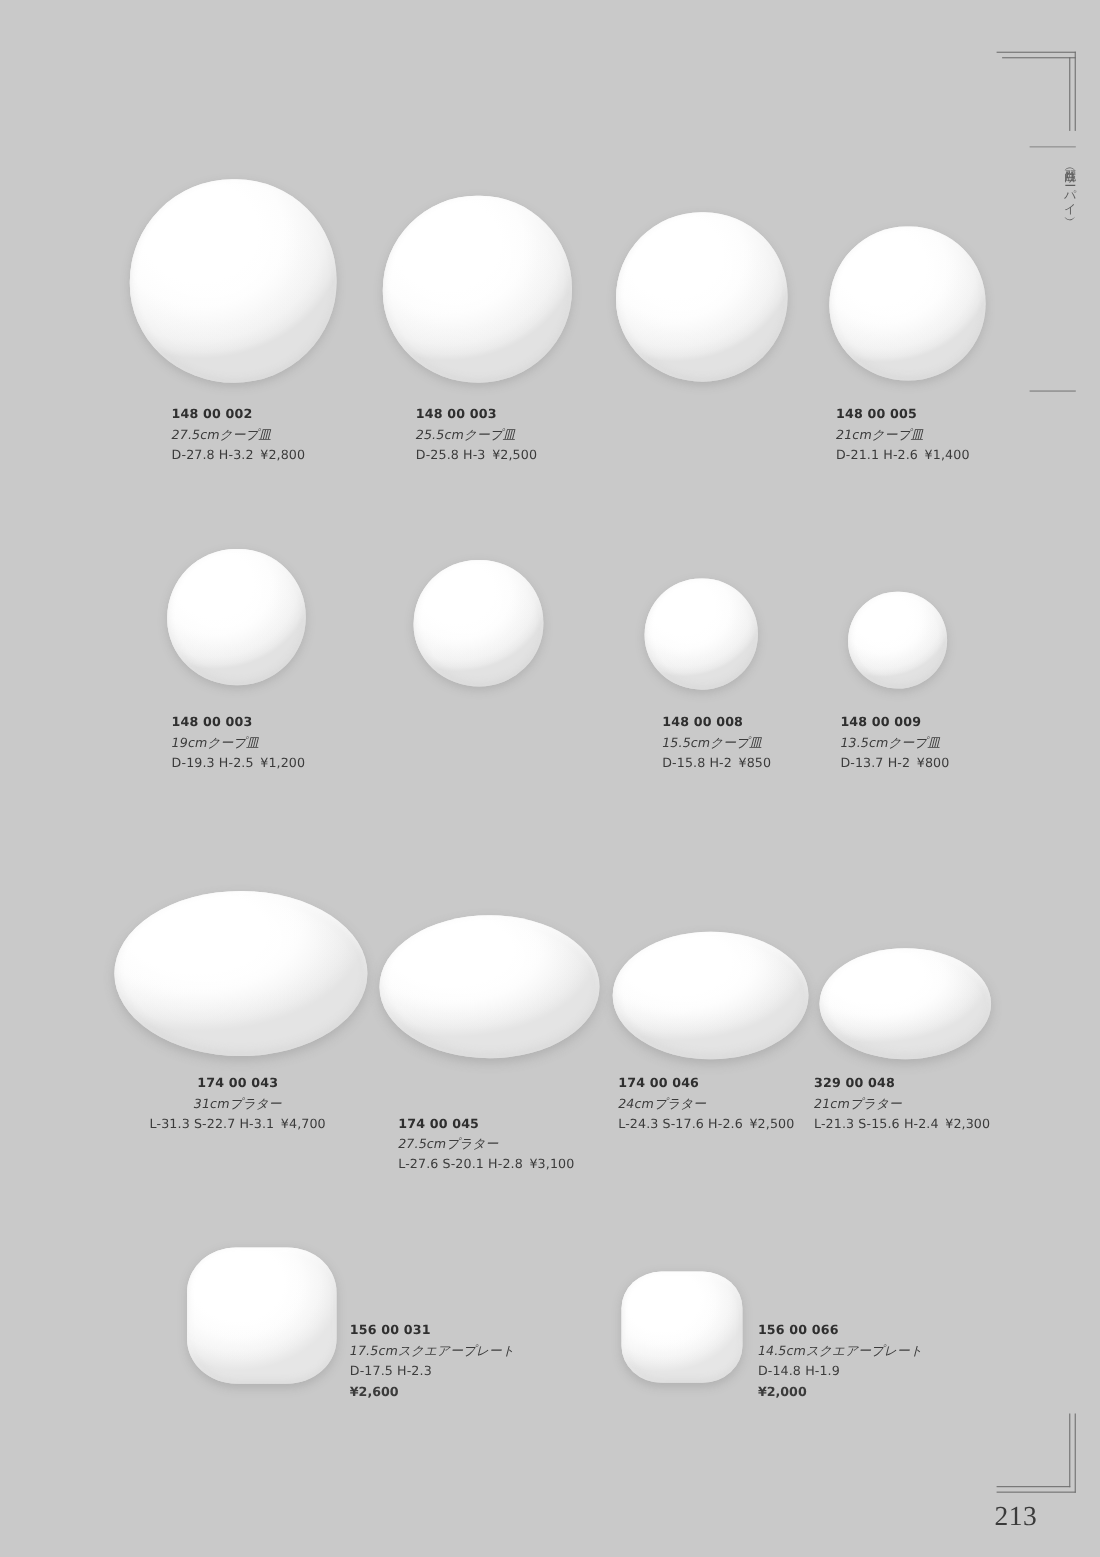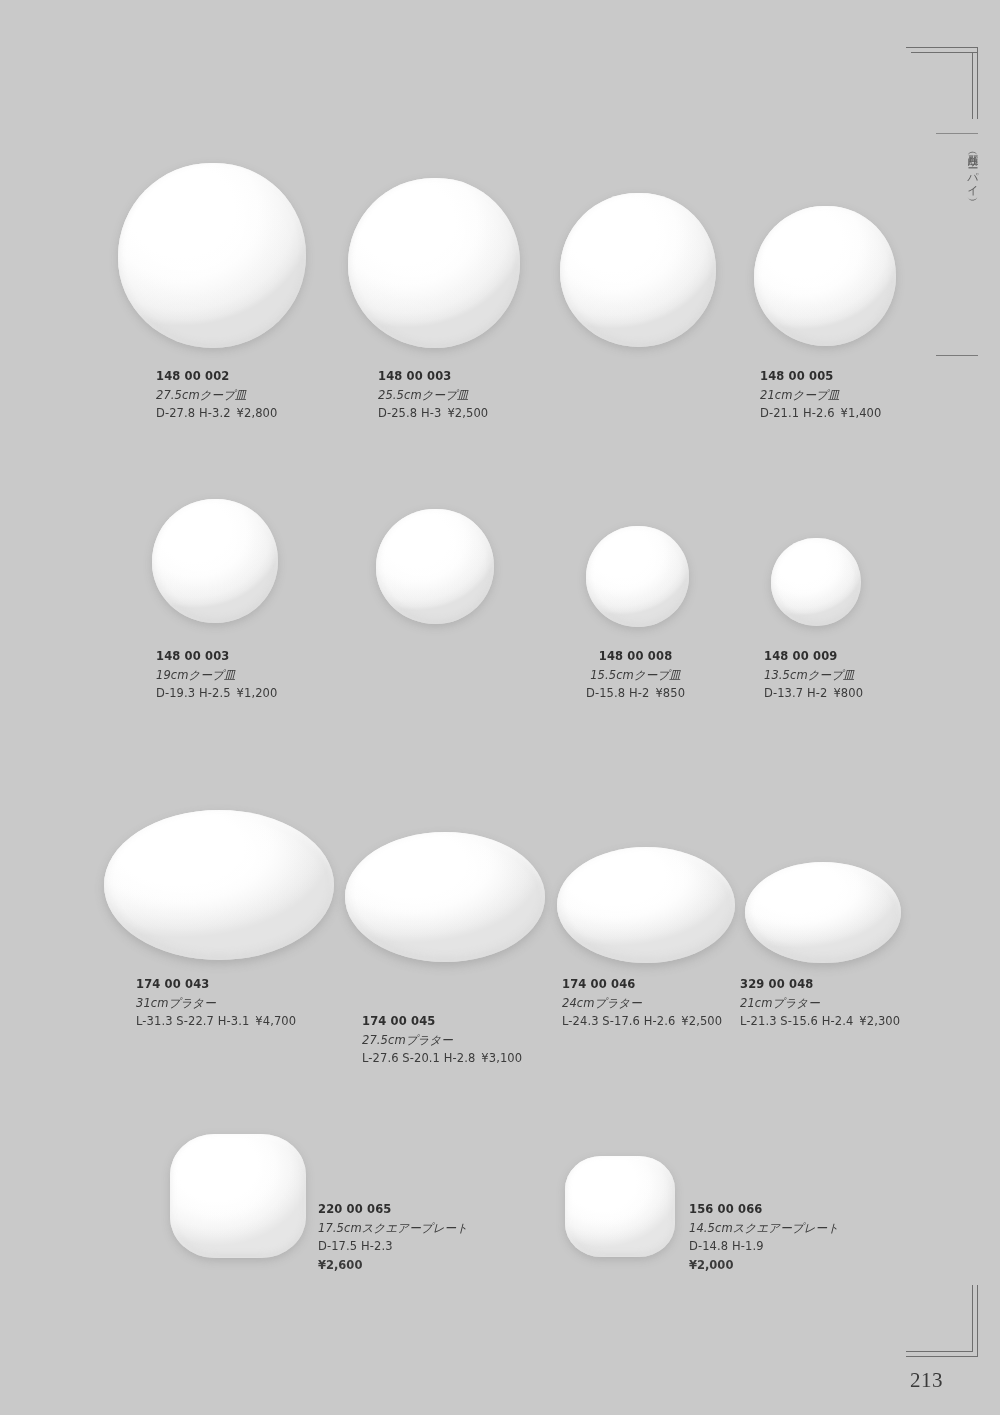--- a/index.html
+++ b/index.html
@@ -287,7 +287,7 @@
   <div class="item" style="left:586px; top:526px;">
     <div class="plate-round" style="left:0; top:0; width:103px; height:101px;"></div>
   </div>
-  <div class="caption" style="left:586px; top:647px;text-align:center;">
+  <div class="caption" style="left:602px; top:647px;">
     <div class="code">148 00 008</div>
     <div class="name">15.5cmクープ皿</div>
     <div class="spec"><span>D-15.8 H-2</span><b>¥850</b></div>

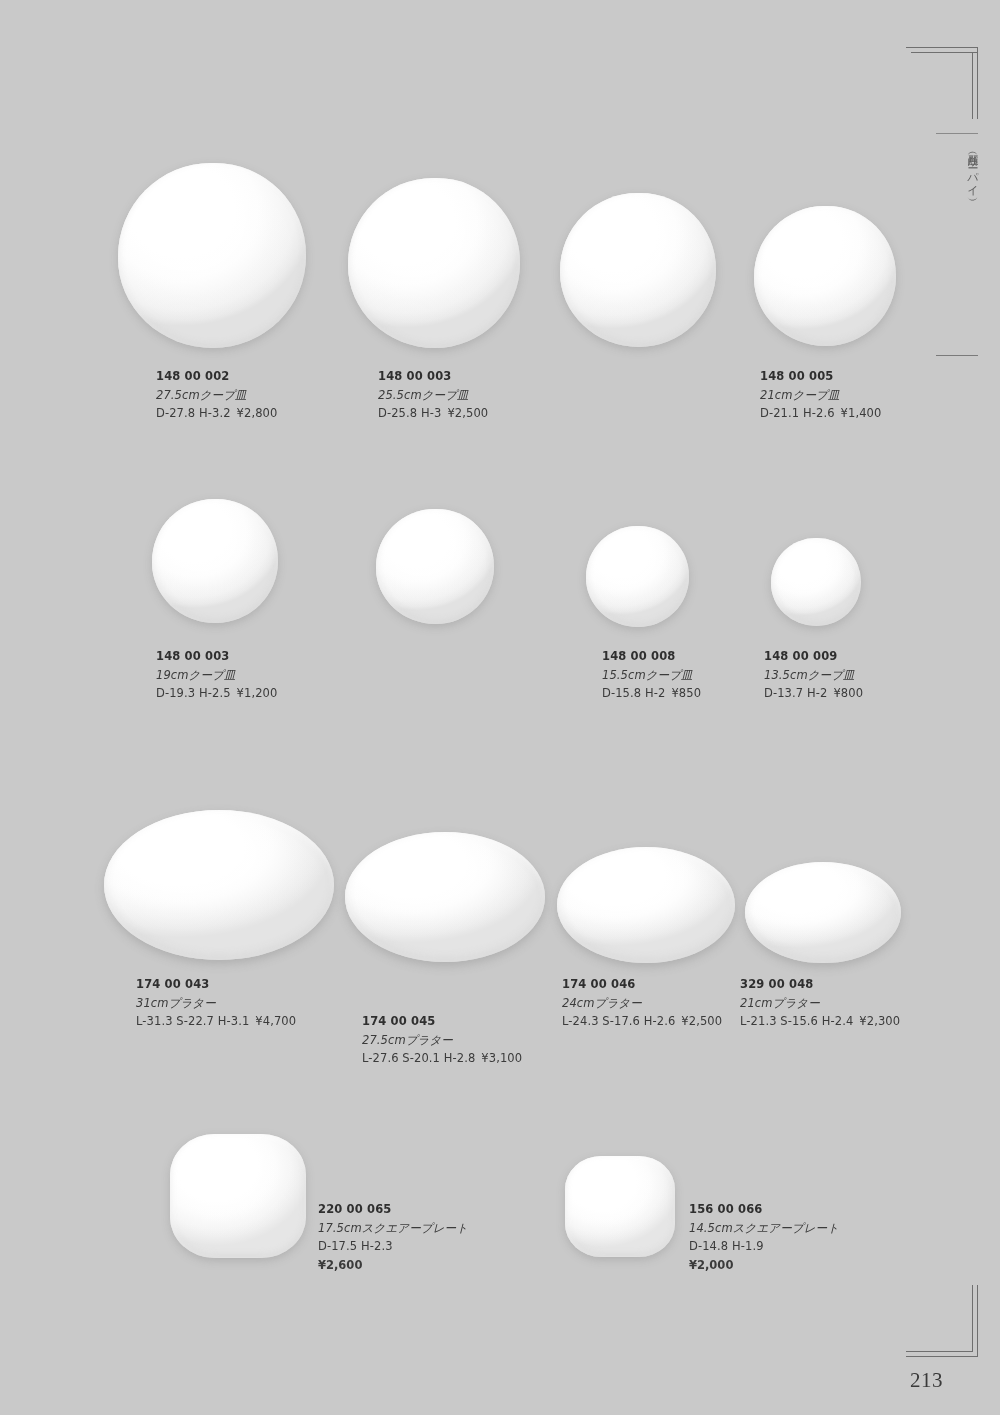--- a/index.html
+++ b/index.html
@@ -305,7 +305,7 @@
   <div class="item" style="left:104px; top:810px;">
     <div class="plate-oval" style="left:0; top:0; width:230px; height:150px;"></div>
   </div>
-  <div class="caption" style="left:136px; top:975px;">
+  <div class="caption" style="left:136px; top:975px;text-align:center;">
     <div class="code">174 00 043</div>
     <div class="name">31cmプラター</div>
     <div class="spec"><span>L-31.3 S-22.7 H-3.1</span><b>¥4,700</b></div>

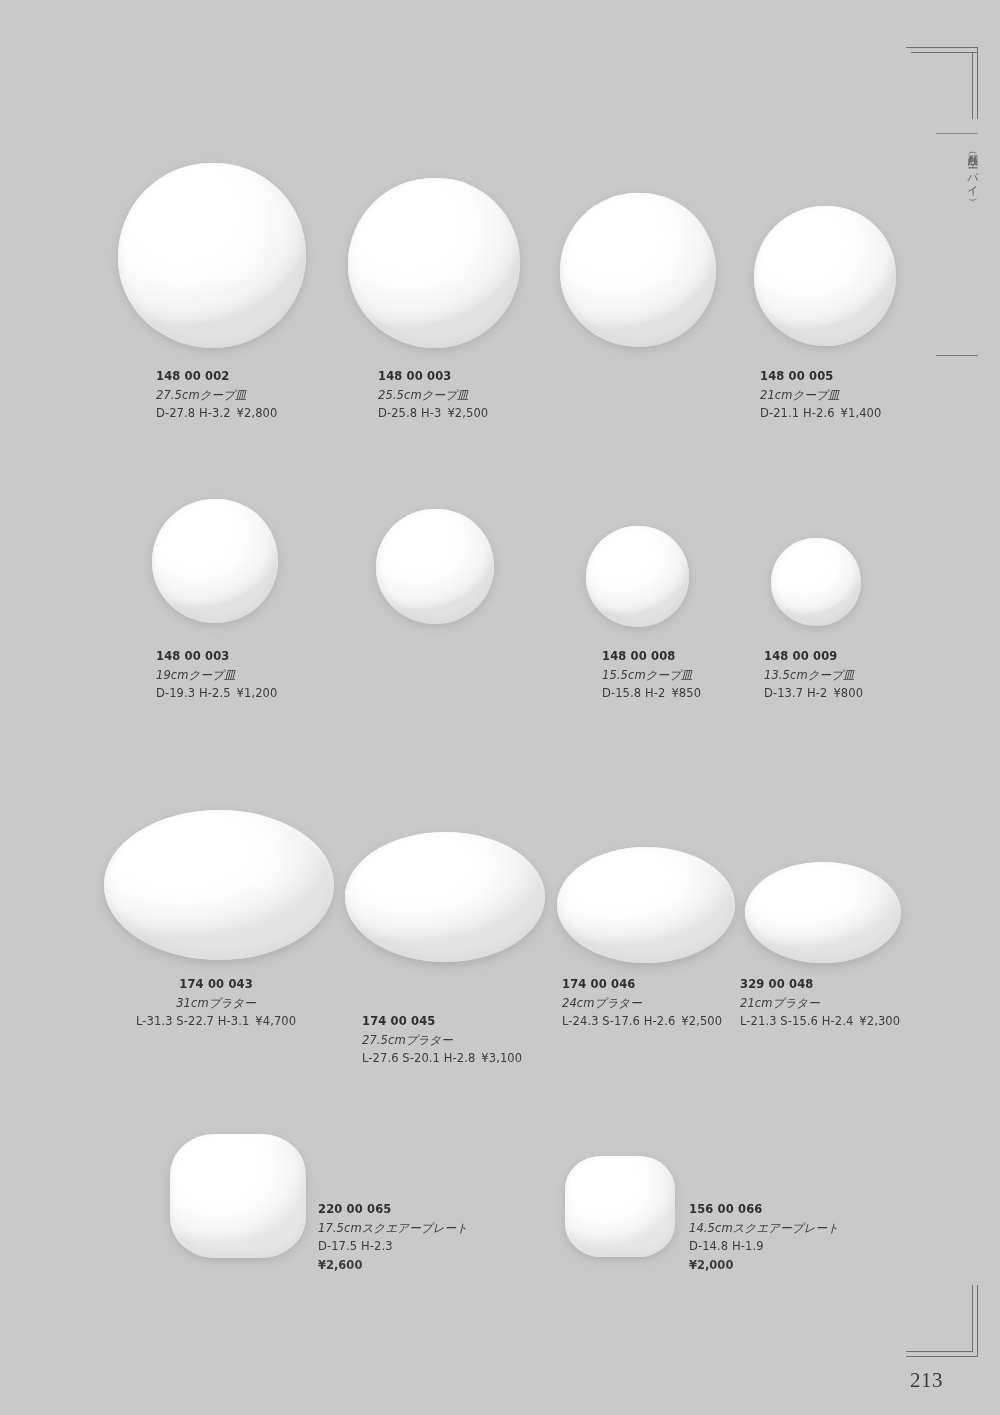--- a/index.html
+++ b/index.html
@@ -342,7 +342,7 @@
     <div class="plate-square" style="left:0; top:0; width:136px; height:124px;"></div>
   </div>
   <div class="caption" style="left:318px; top:1200px;">
-    <div class="code">220 00 065</div>
+    <div class="code">156 00 031</div>
     <div class="name">17.5cmスクエアープレート</div>
     <div class="spec">D-17.5 H-2.3</div>
     <div class="price-line">¥2,600</div>

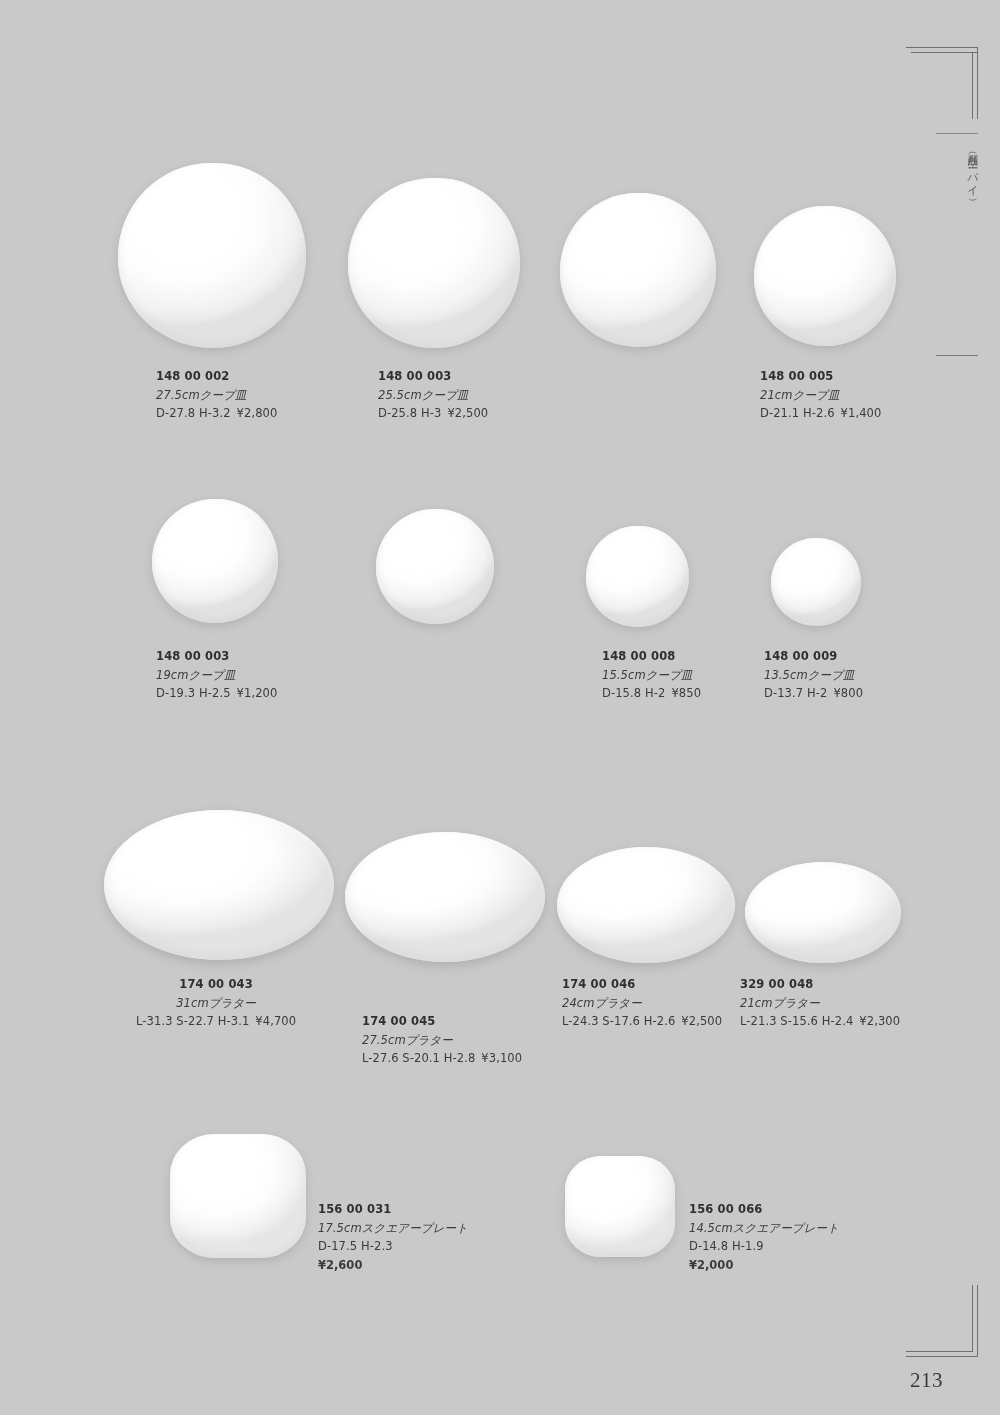--- a/index.html
+++ b/index.html
@@ -81,7 +81,7 @@
     position: absolute;
     right: 57px;
     bottom: 22px;
-    font-size: 21px;
+    font-size: 25px;
     color: #3a3a3a;
     font-family: "Liberation Serif", "DejaVu Serif", serif;
     letter-spacing: 0.5px;

